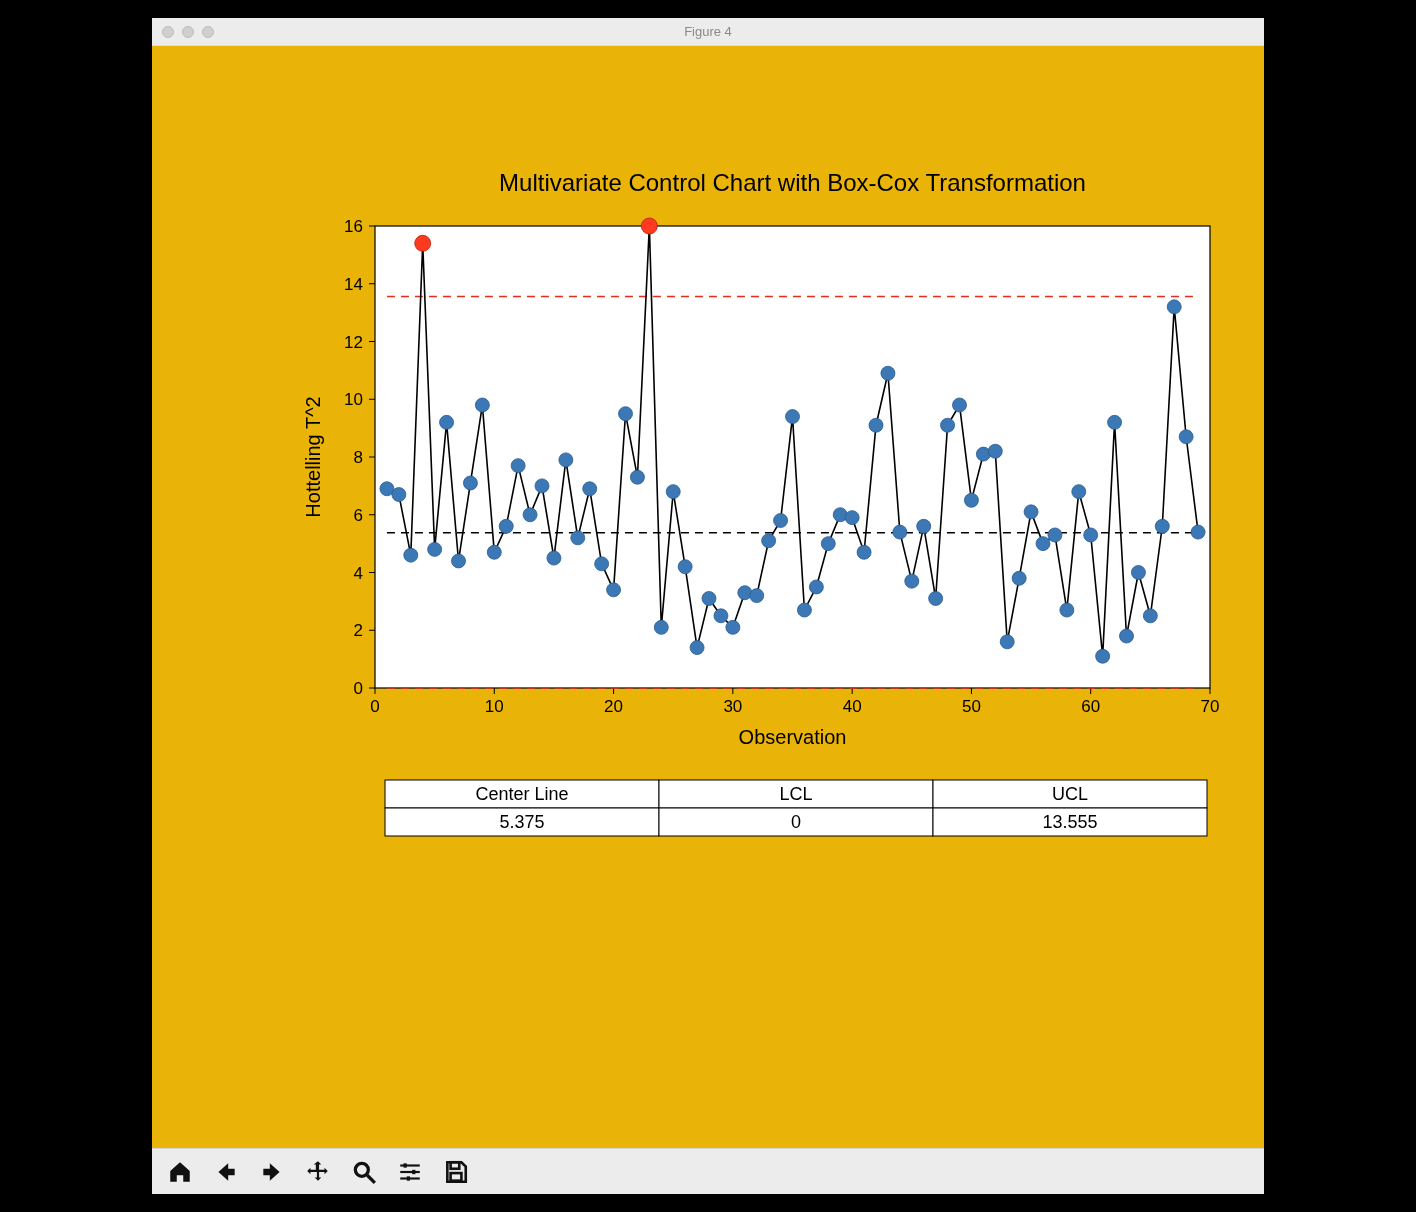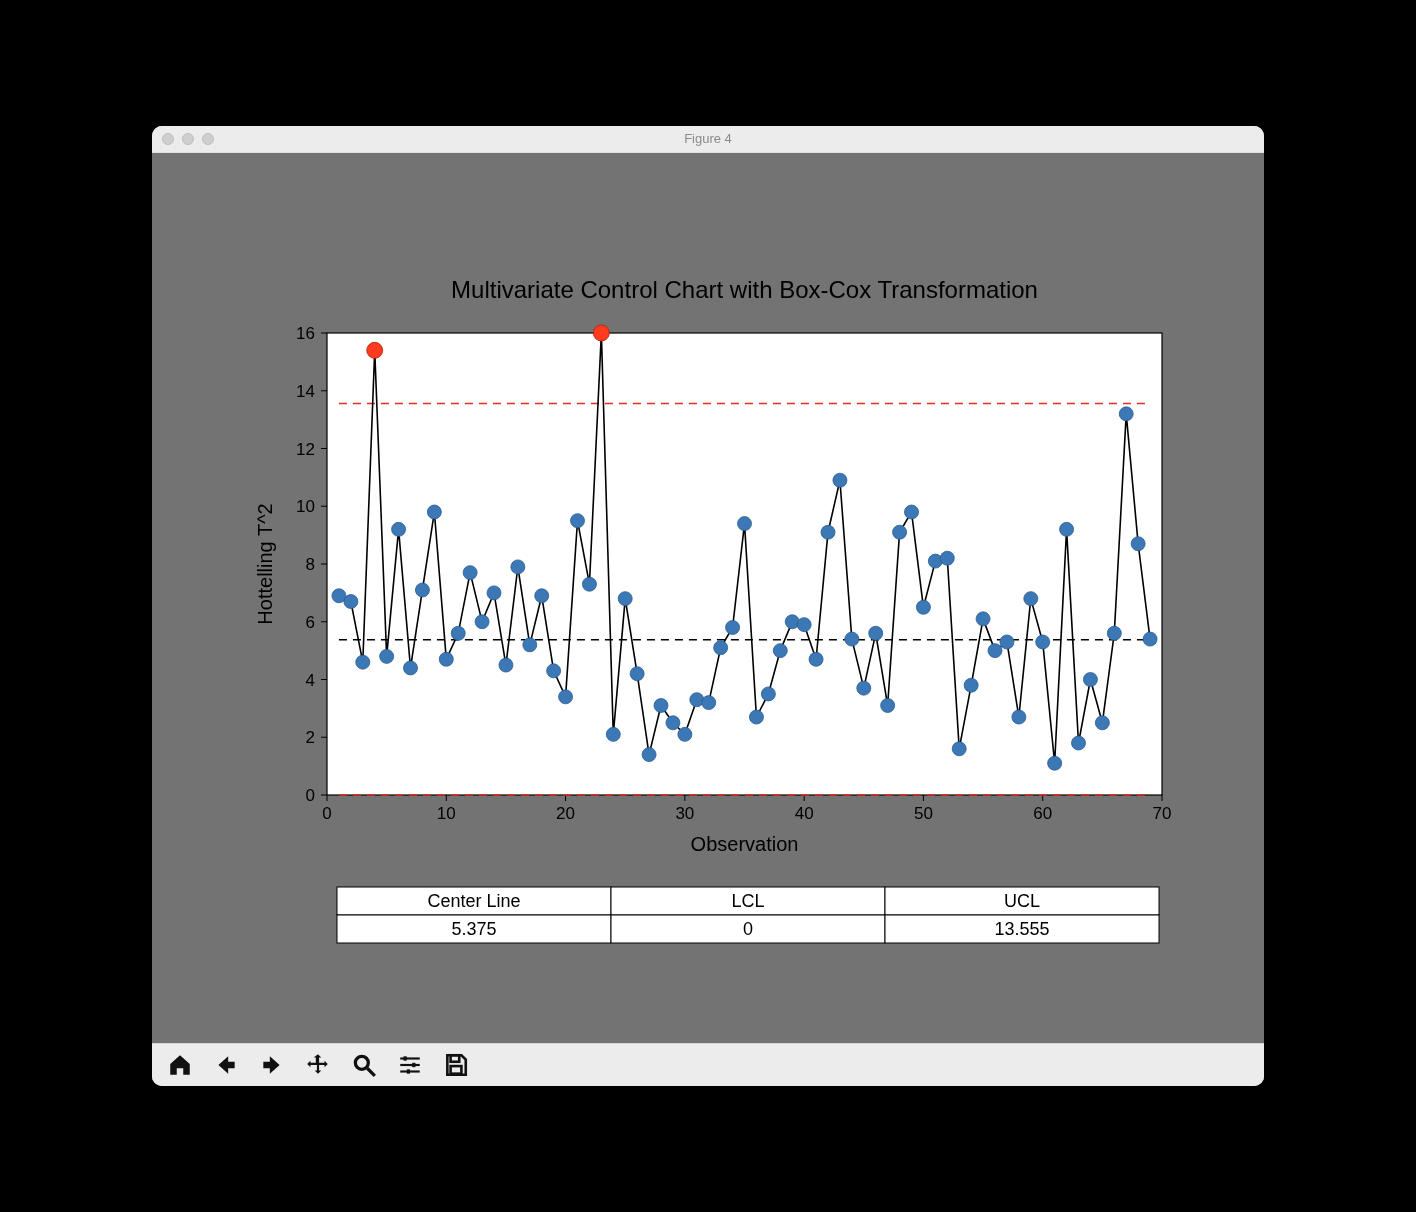--- a/index.html
+++ b/index.html
@@ -14,9 +14,9 @@
   }
   .window {
     width: 1112px;
-    height: 960px;
-    background: #ececec;
-    border-radius: 10px;
+    height: 1176px;
+    background: #ececec;
+    border-radius: 0;
     overflow: hidden;
     display: flex;
     flex-direction: column;

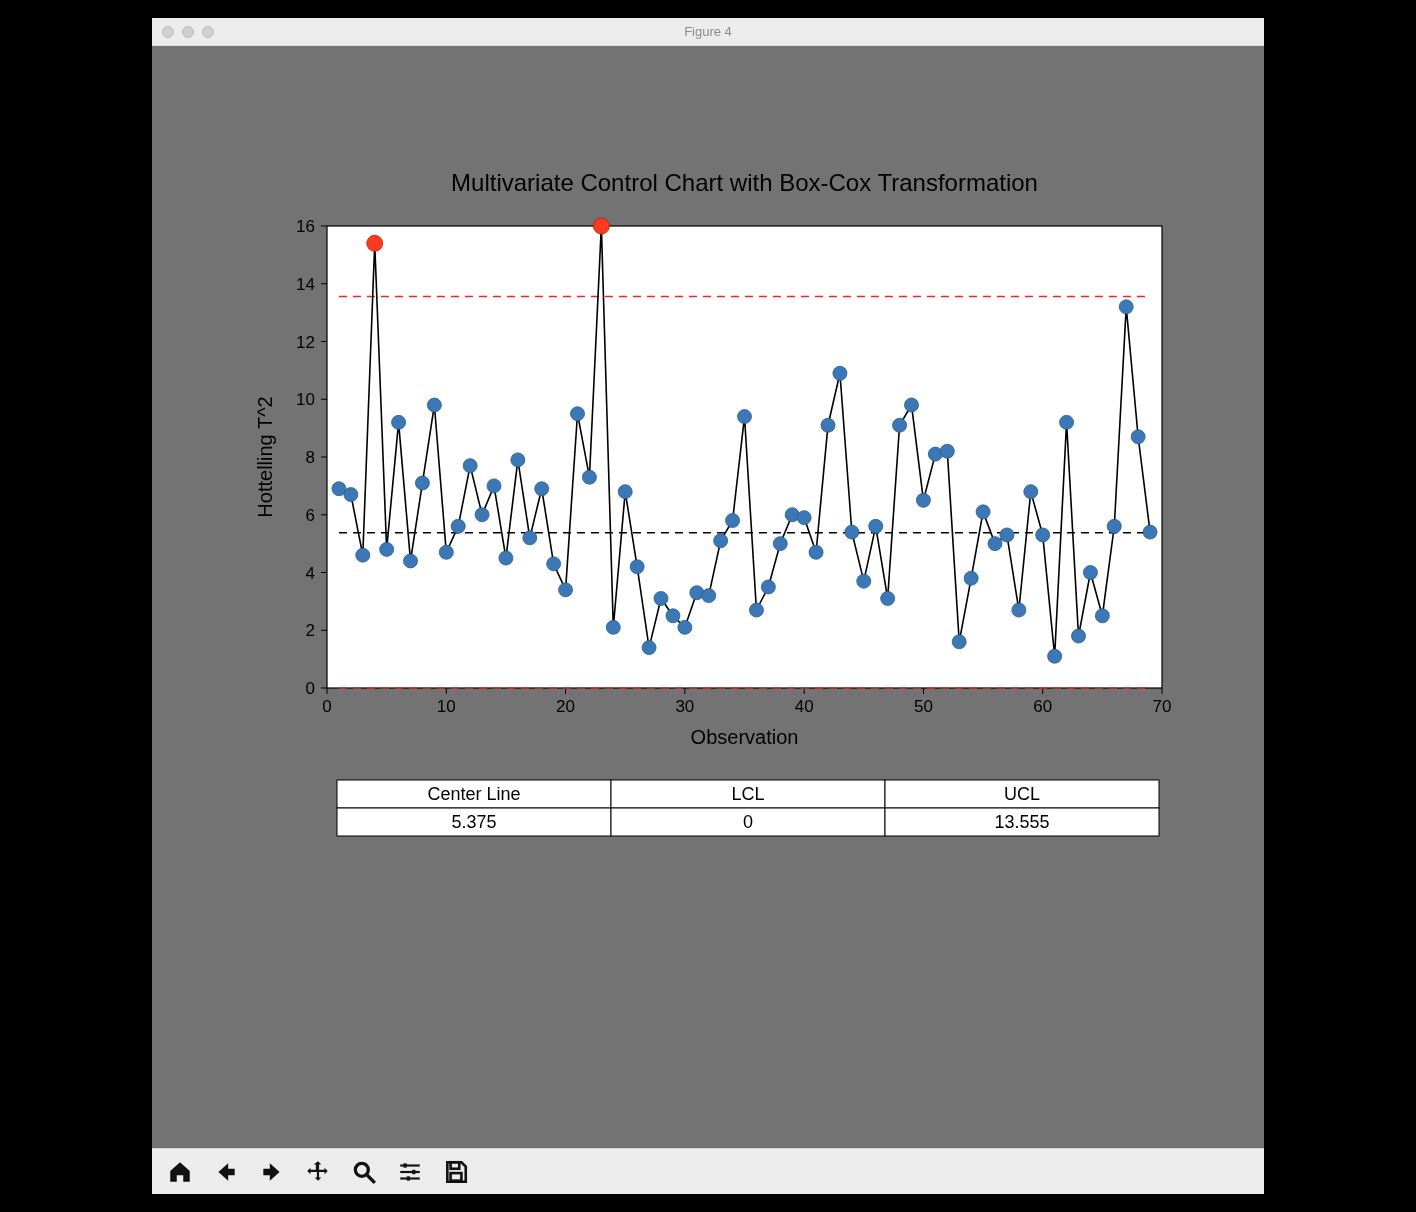--- a/index.html
+++ b/index.html
@@ -42,9 +42,10 @@
   }
   .figure {
     flex: 1;
-    background: #737373;
+    background: #eab308;
     margin: 0;
     position: relative;
+    padding-left: 48px;
   }
   .toolbar {
     height: 46px;

